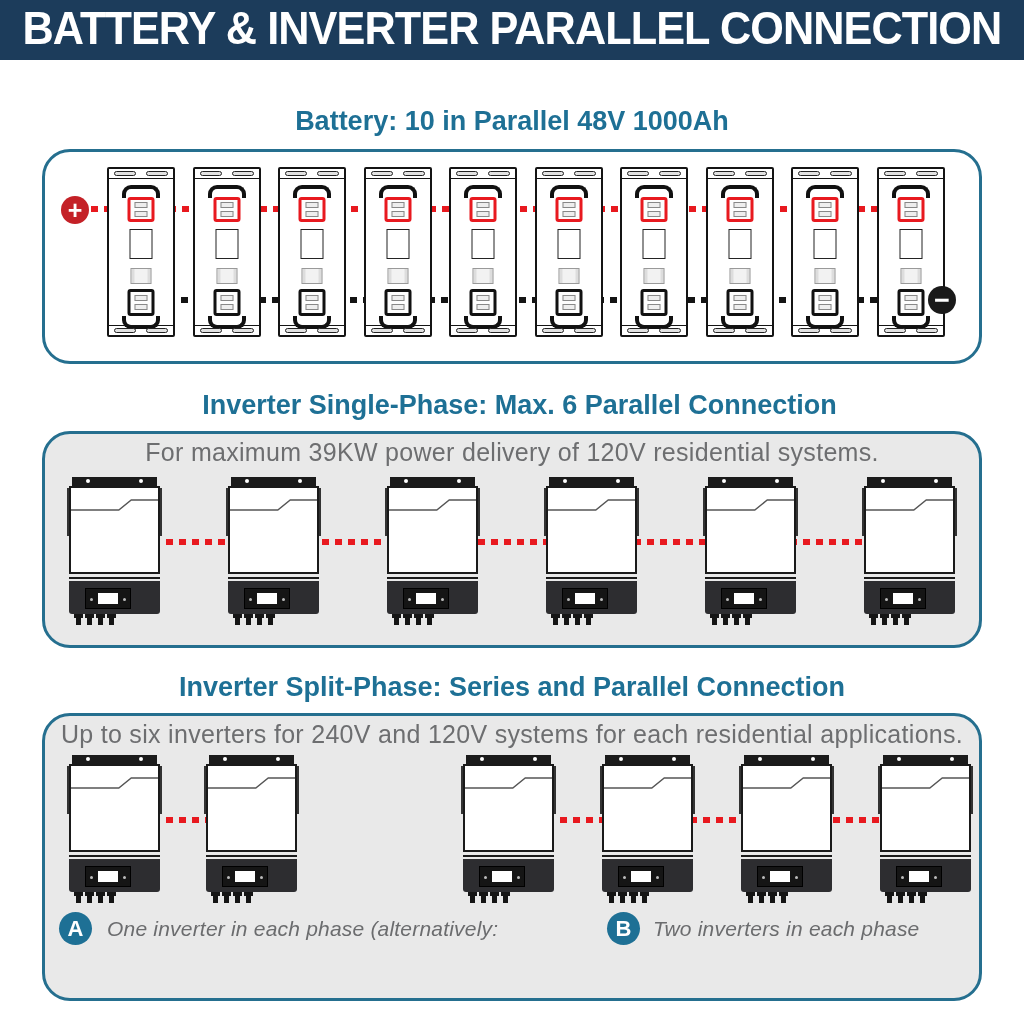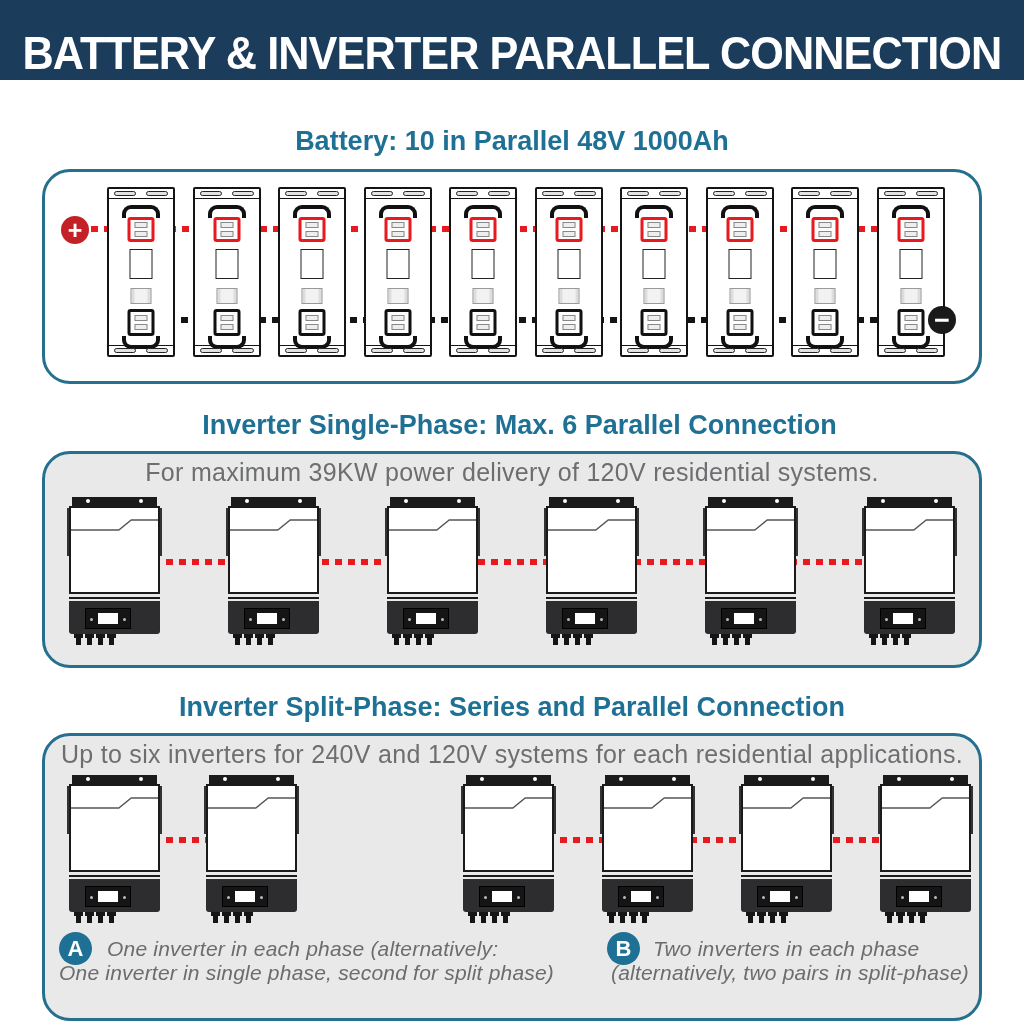--- a/index.html
+++ b/index.html
@@ -7,7 +7,7 @@
               font-family:"Liberation Sans", sans-serif; }
 
   
-  .banner { height:80px; background:#1c3c5b; display:flex; align-items:flex-end; justify-content:center; }
+  .banner { height:60px; background:#1c3c5b; display:flex; align-items:flex-start; justify-content:center; }
   .banner-title { color:#fff; font-weight:bold; font-size:47px; white-space:nowrap;
                   transform:scaleX(0.92); letter-spacing:-1px; }
 

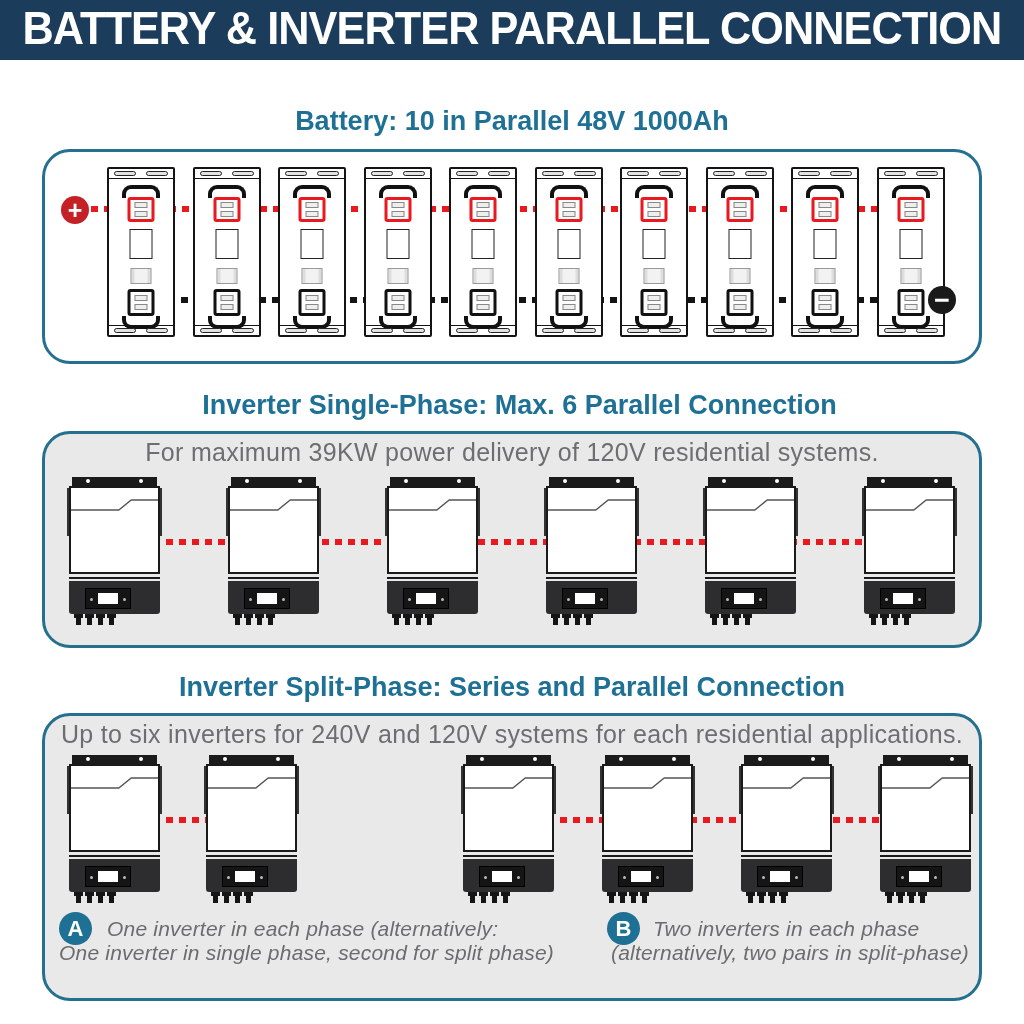--- a/index.html
+++ b/index.html
@@ -658,7 +658,6 @@
     <div class="legend legend-a">
       <span class="badge">A</span>
       <div class="l1">One inverter in each phase (alternatively:</div>
-      <div class="l2">One inverter in single phase, second for split phase)</div>
     </div>
     <div class="legend legend-b">
       <span class="badge">B</span>

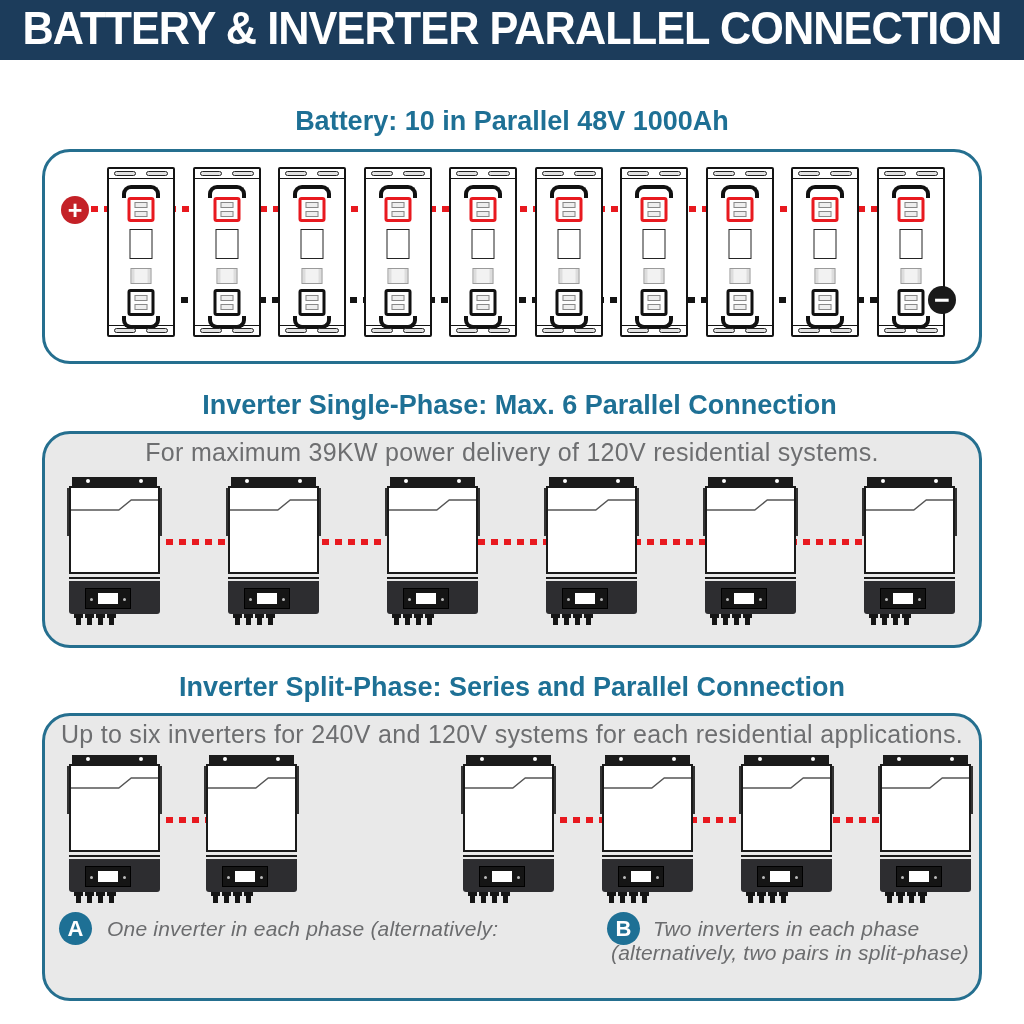--- a/index.html
+++ b/index.html
@@ -662,7 +662,6 @@
     <div class="legend legend-b">
       <span class="badge">B</span>
       <div class="l1">Two inverters in each phase</div>
-      <div class="l2">(alternatively, two pairs in split-phase)</div>
     </div>
   </div>
 </section>

